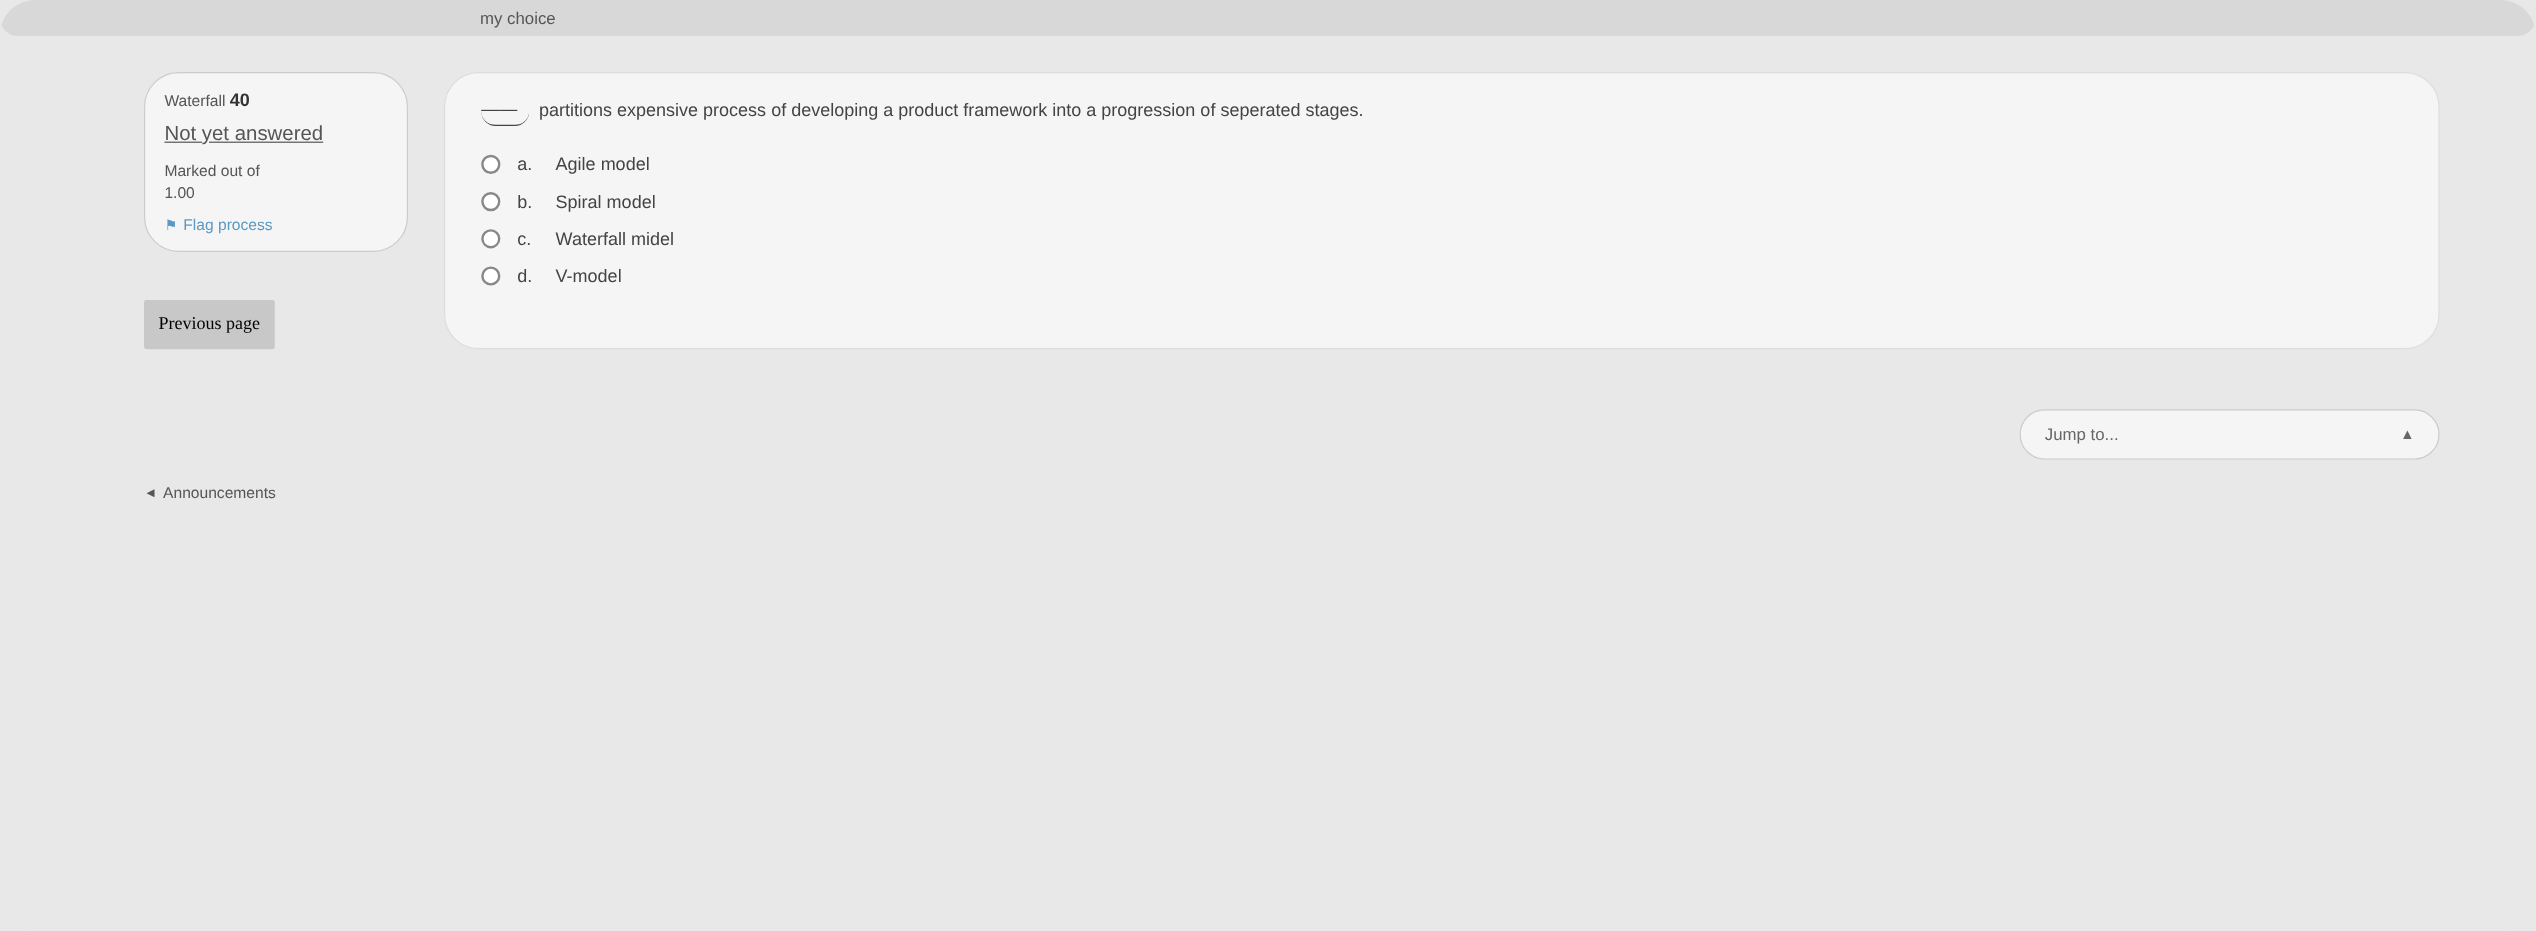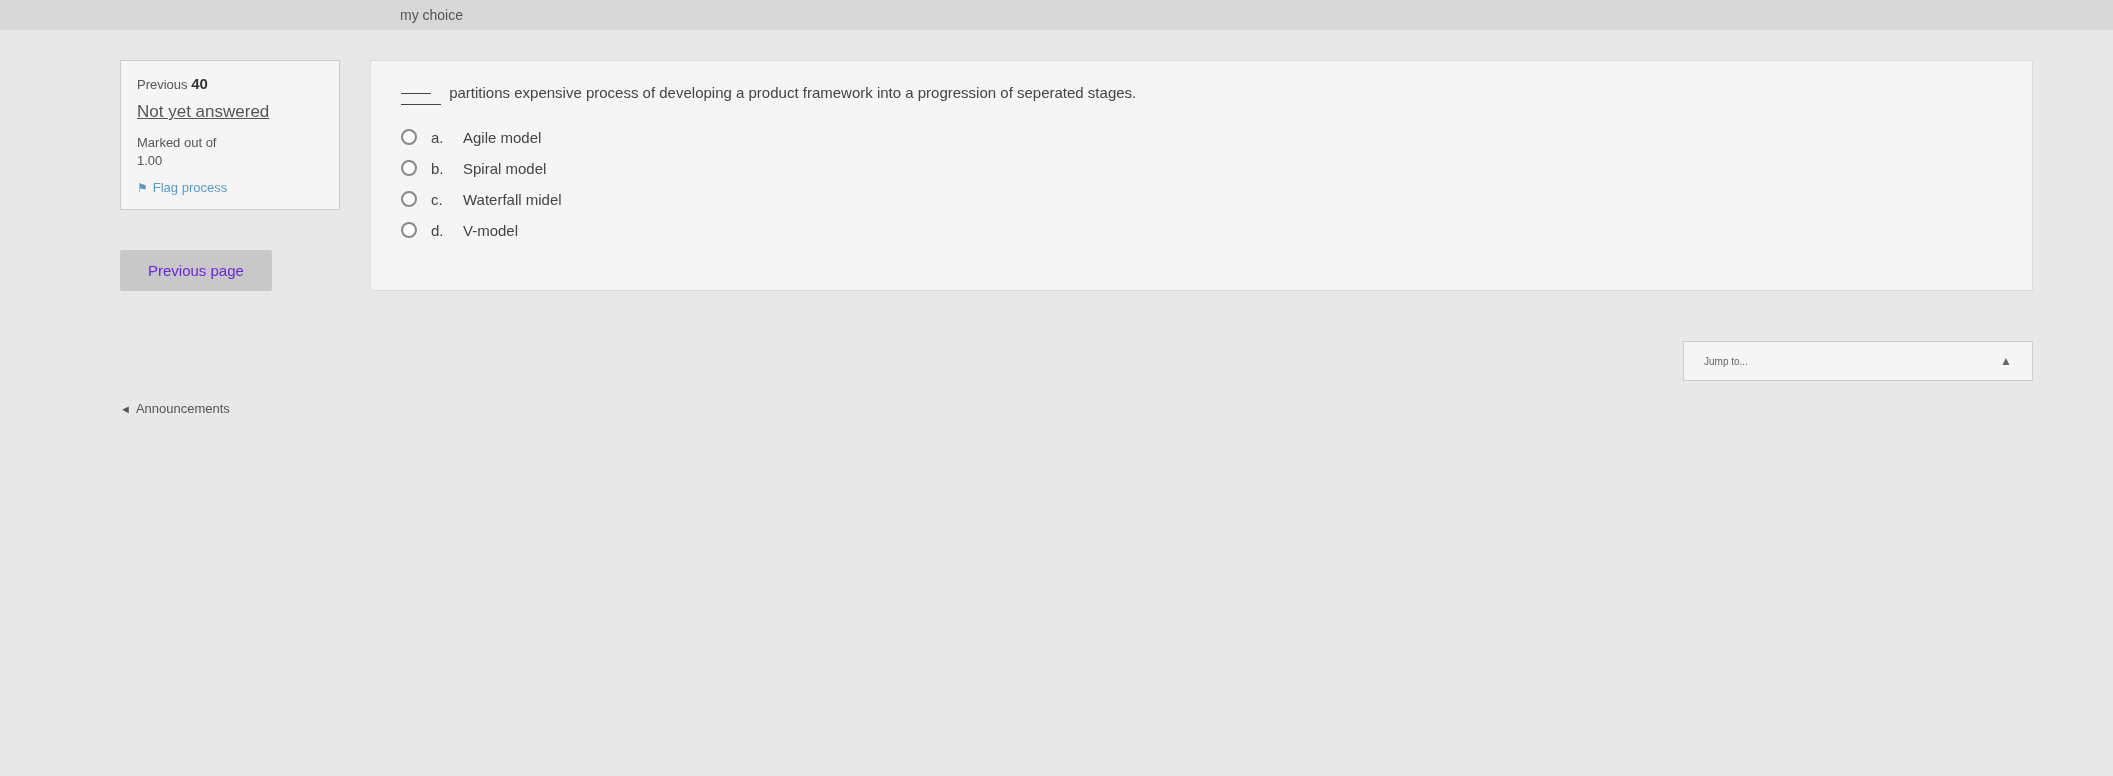--- a/index.html
+++ b/index.html
@@ -6,6 +6,7 @@
       box-sizing: border-box;
       margin: 0;
       padding: 0;
+      border-radius: 29px;
     }
 
     body {

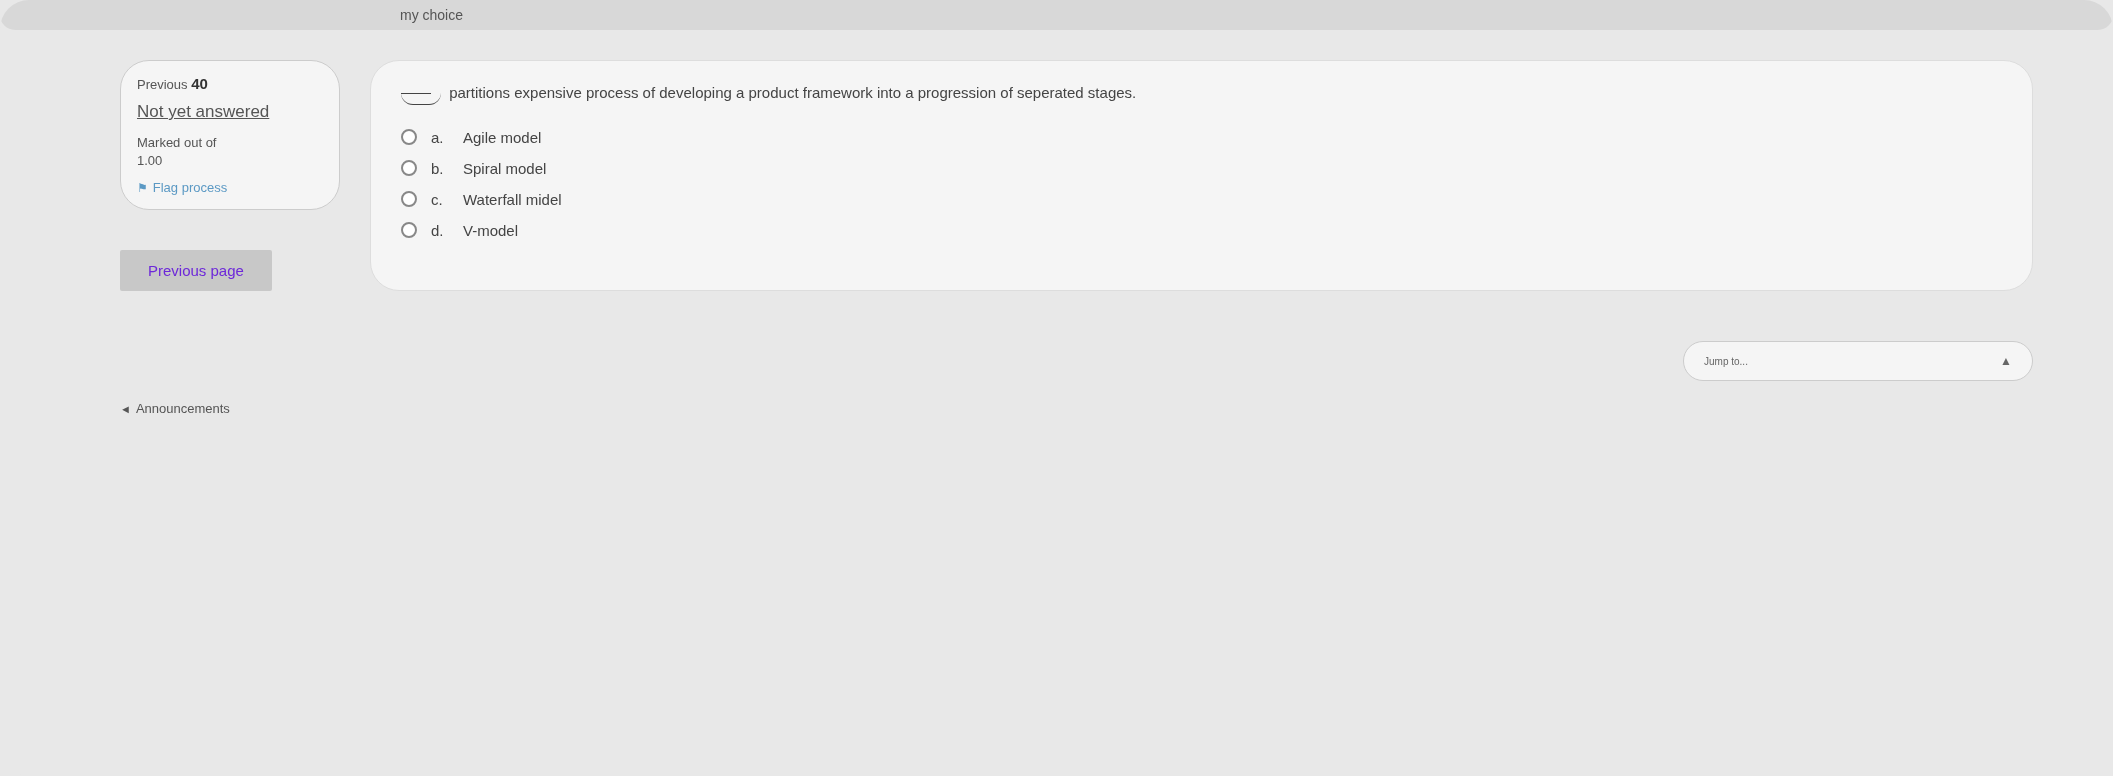--- a/index.html
+++ b/index.html
@@ -229,7 +229,7 @@
     <div class="sidebar">
       <div class="question-info-box">
         <div class="question-label">
-          <span>Previous</span>
+          <span>Waterfall</span>
           <span class="question-number">40</span>
         </div>
         <div class="question-status">Not yet answered</div>

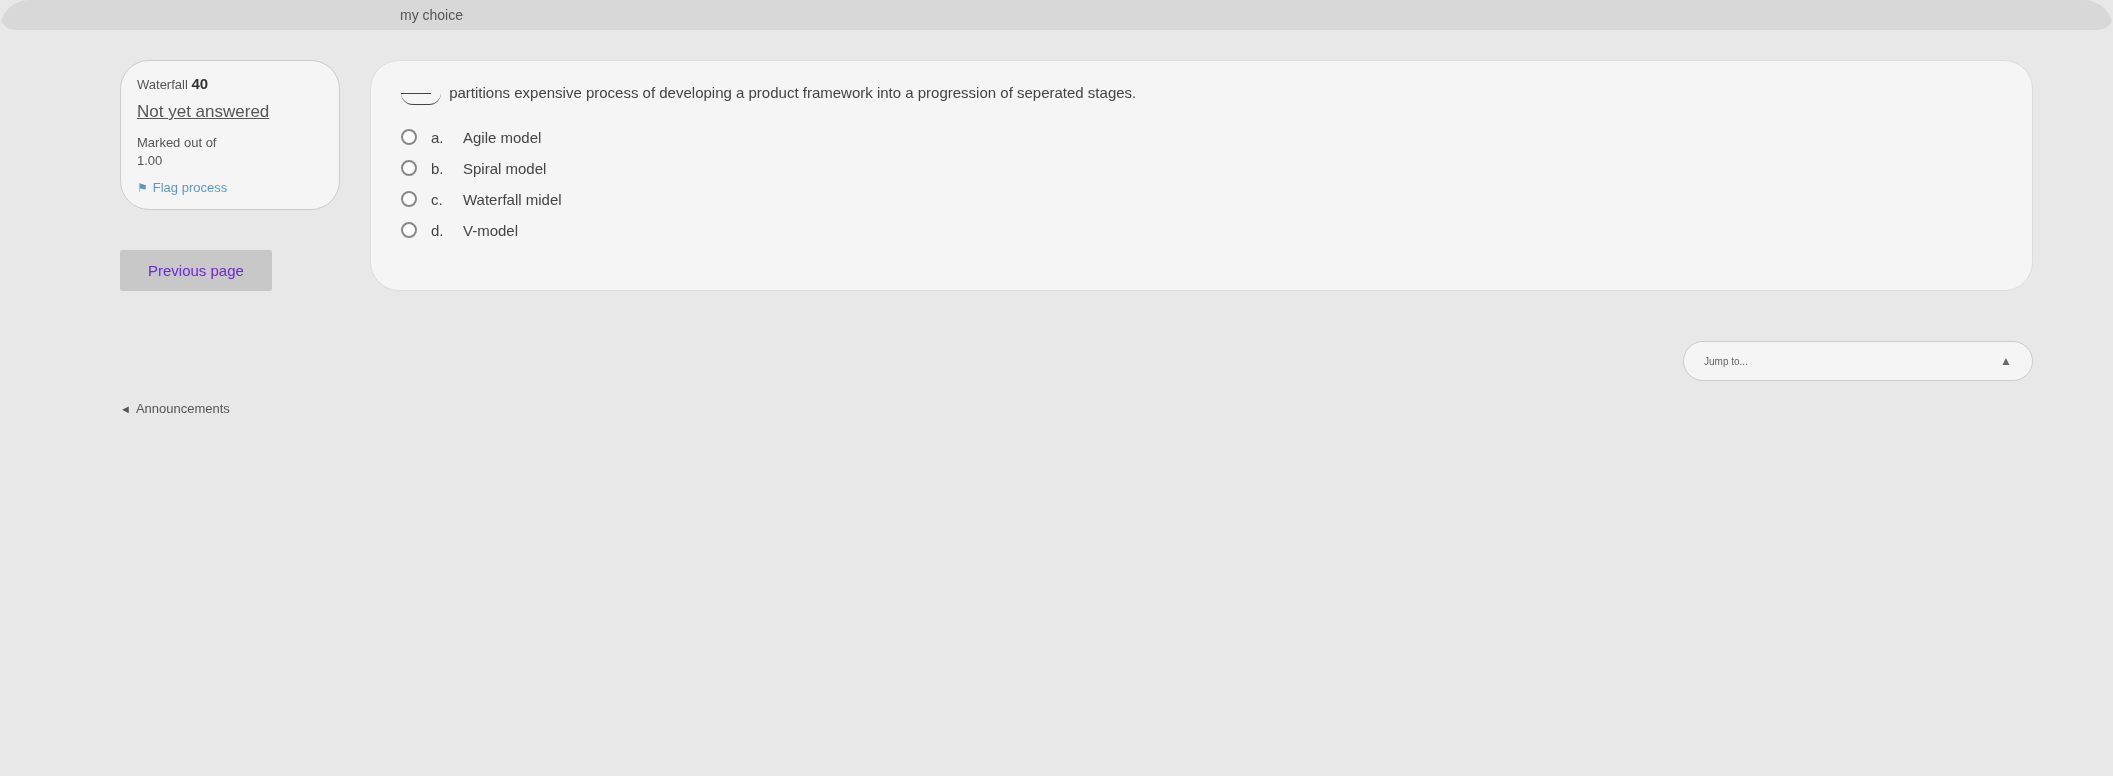--- a/index.html
+++ b/index.html
@@ -164,11 +164,12 @@
     .prev-button {
       background-color: #c8c8c8;
       border: none;
-      padding: 12px 28px;
-      font-size: 15px;
-      color: #6d28d9;
+      padding: 12px 12px;
+      font-size: 15px;
+      color: #000000;
       cursor: pointer;
       border-radius: 2px;
+      font-family: Liberation Serif, serif;
     }
 
     .bottom-section {

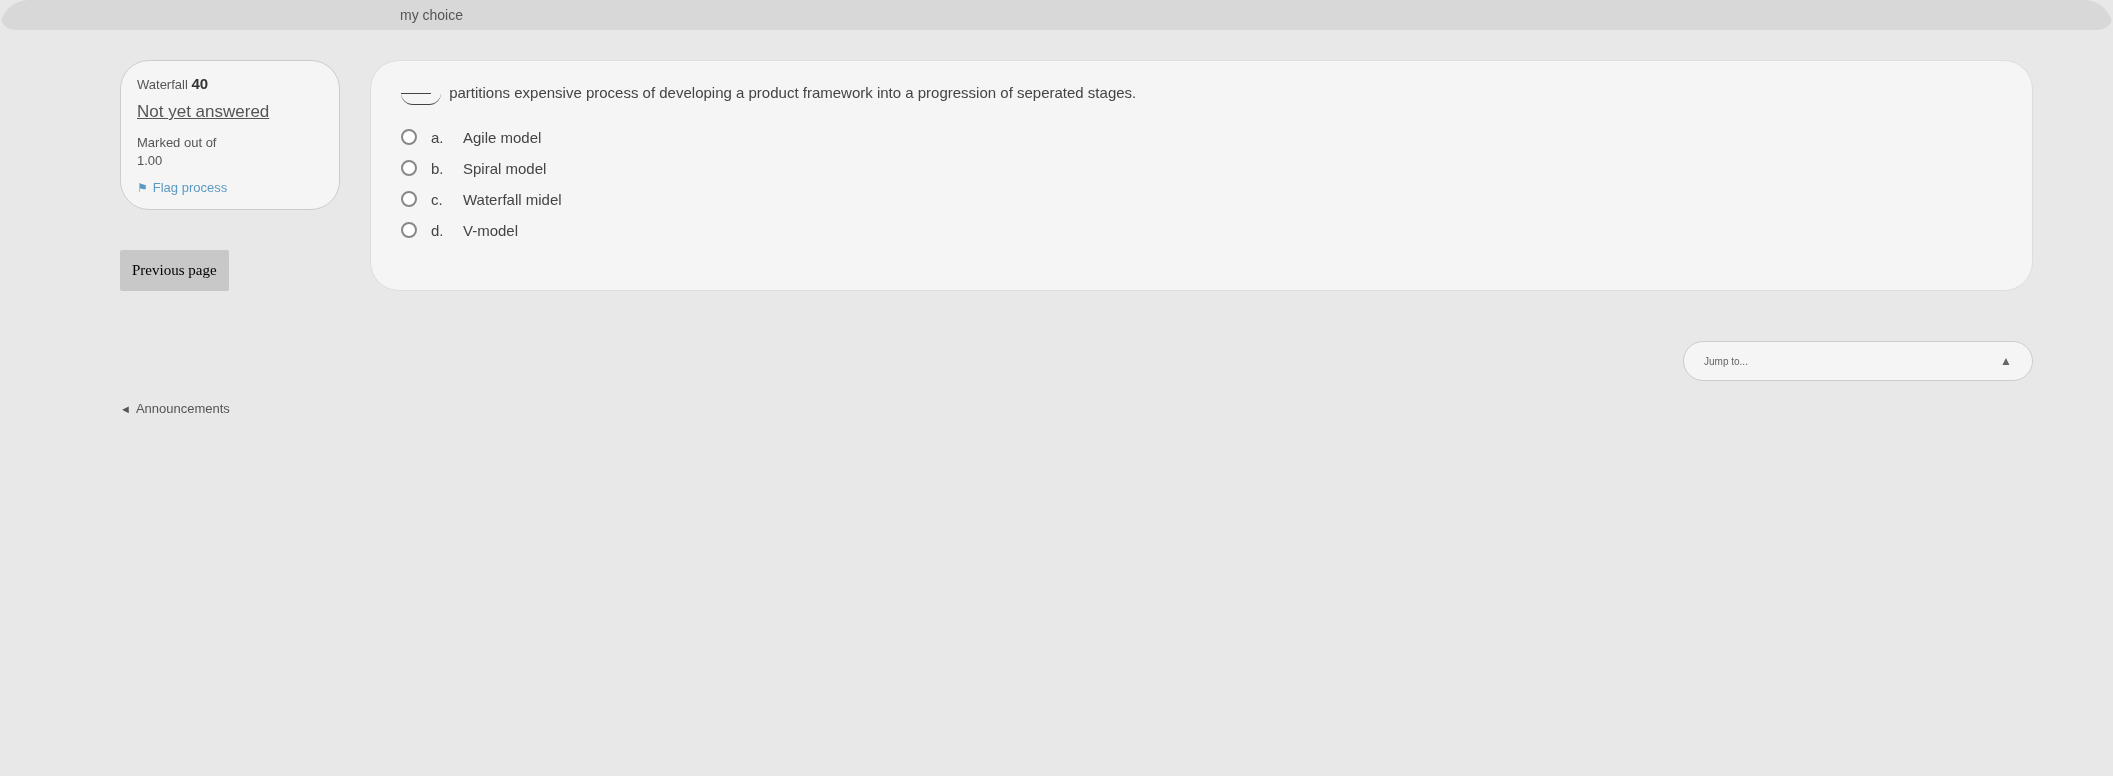--- a/index.html
+++ b/index.html
@@ -192,7 +192,7 @@
     }
 
     .jump-to-text {
-      font-size: 10px;
+      font-size: 14px;
       color: #666;
     }
 

